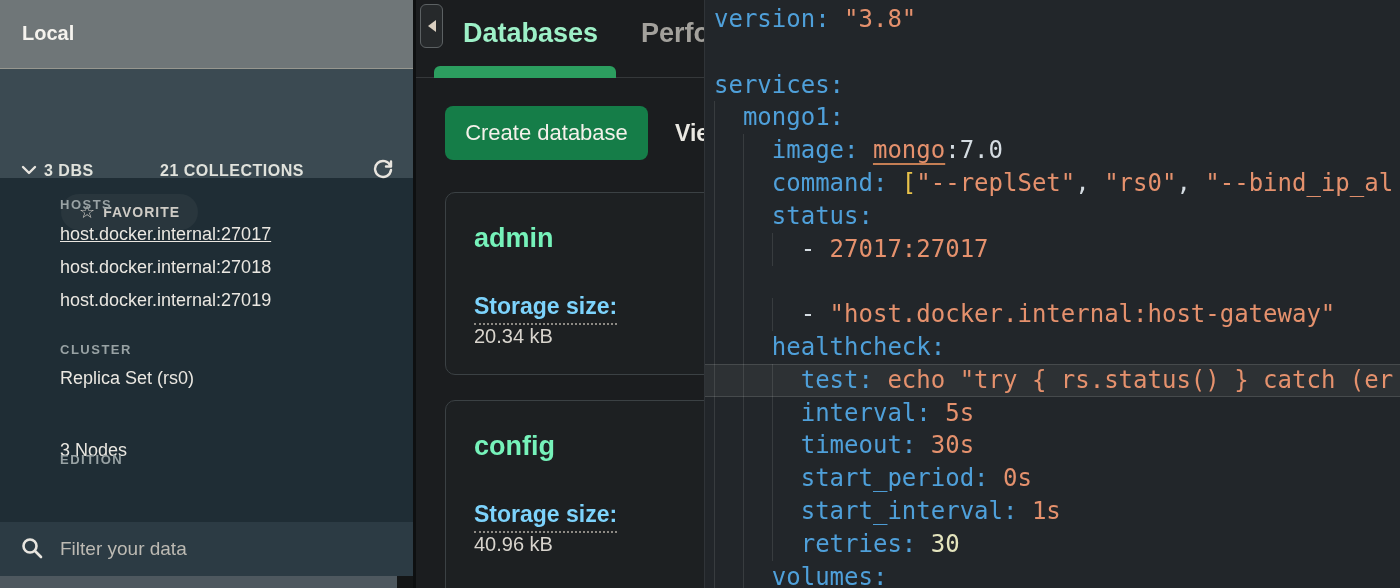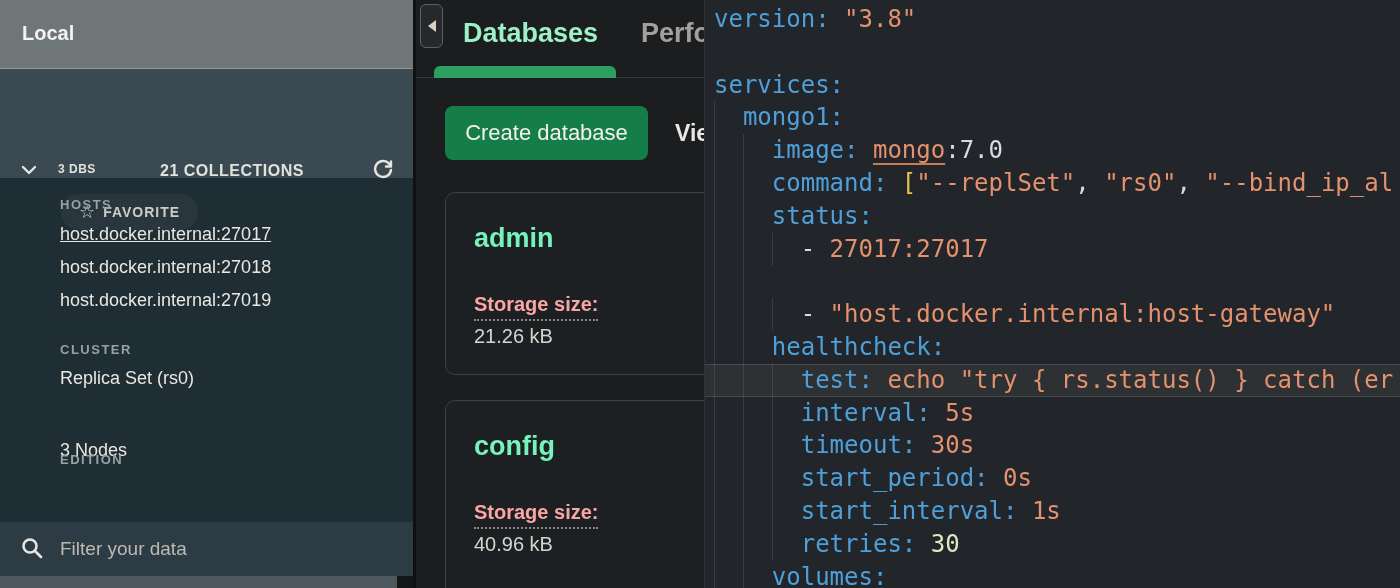--- a/index.html
+++ b/index.html
@@ -14,7 +14,7 @@
   .sb-title { position:absolute; left:22px; top:22px; font-size:20px; font-weight:bold; color:#f5f3ee; }
   .sb-stats { position:absolute; left:0; top:69px; width:413px; height:109px; background:#3b4a52; }
   .chev { position:absolute; left:20px; top:92px; width:18px; height:18px; cursor:pointer; }
-  .stat-dbs { position:absolute; left:58px; top:93px; font-size:12px; font-weight:bold;
+  .stat-dbs { position:absolute; left:44px; top:93px; font-size:16px; font-weight:bold;
               letter-spacing:0.5px; color:#e0e2dc; }
   .stat-cols { position:absolute; left:160px; top:93px; font-size:16px; font-weight:bold;
                letter-spacing:0.5px; color:#e0e2dc; }

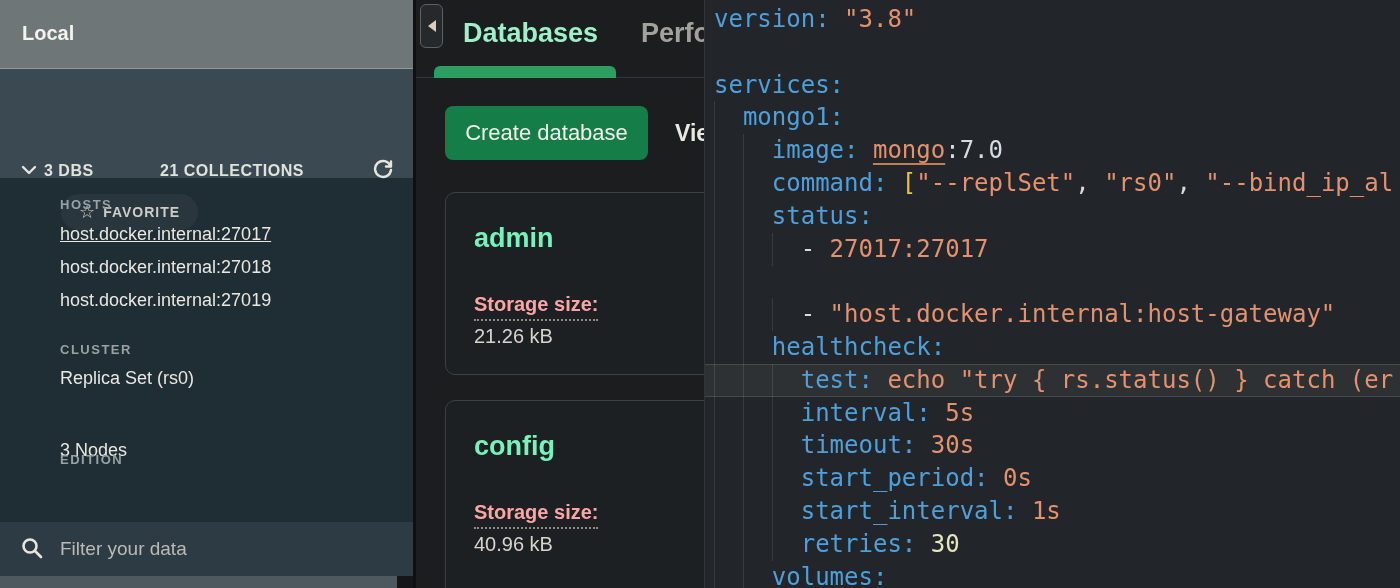--- a/index.html
+++ b/index.html
@@ -57,8 +57,8 @@
   .card-config { top:400px; height:210px; }
   .db-name { position:absolute; left:28px; top:30px; font-size:27px; font-weight:bold; color:#76f2ba;
              cursor:pointer; }
-  .db-storage-label { position:absolute; left:28px; top:100px; font-size:20px; font-weight:bold;
-                      color:#fca5a5; border-bottom:2px dotted #8d8a84; padding-bottom:3px; }
+  .db-storage-label { position:absolute; left:28px; top:100px; font-size:23px; font-weight:bold;
+                      color:#7dd3fc; border-bottom:2px dotted #8d8a84; padding-bottom:3px; }
   .db-storage-value { position:absolute; left:28px; top:132px; font-size:20px; color:#d8d4cd; }
 
   

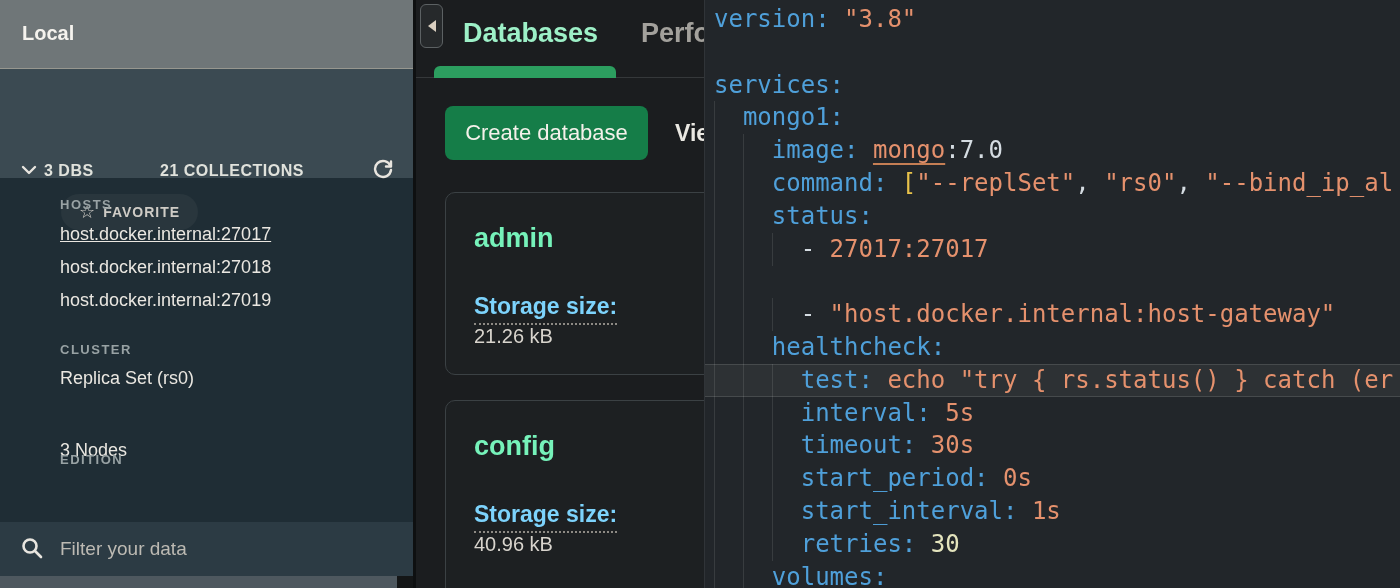--- a/index.html
+++ b/index.html
@@ -151,7 +151,7 @@
     <div class="db-card card-admin">
       <div class="db-name">admin</div>
       <div class="db-storage-label">Storage size:</div>
-      <div class="db-storage-value">21.26 kB</div>
+      <div class="db-storage-value">20.34 kB</div>
     </div>
 
     <div class="db-card card-config">

